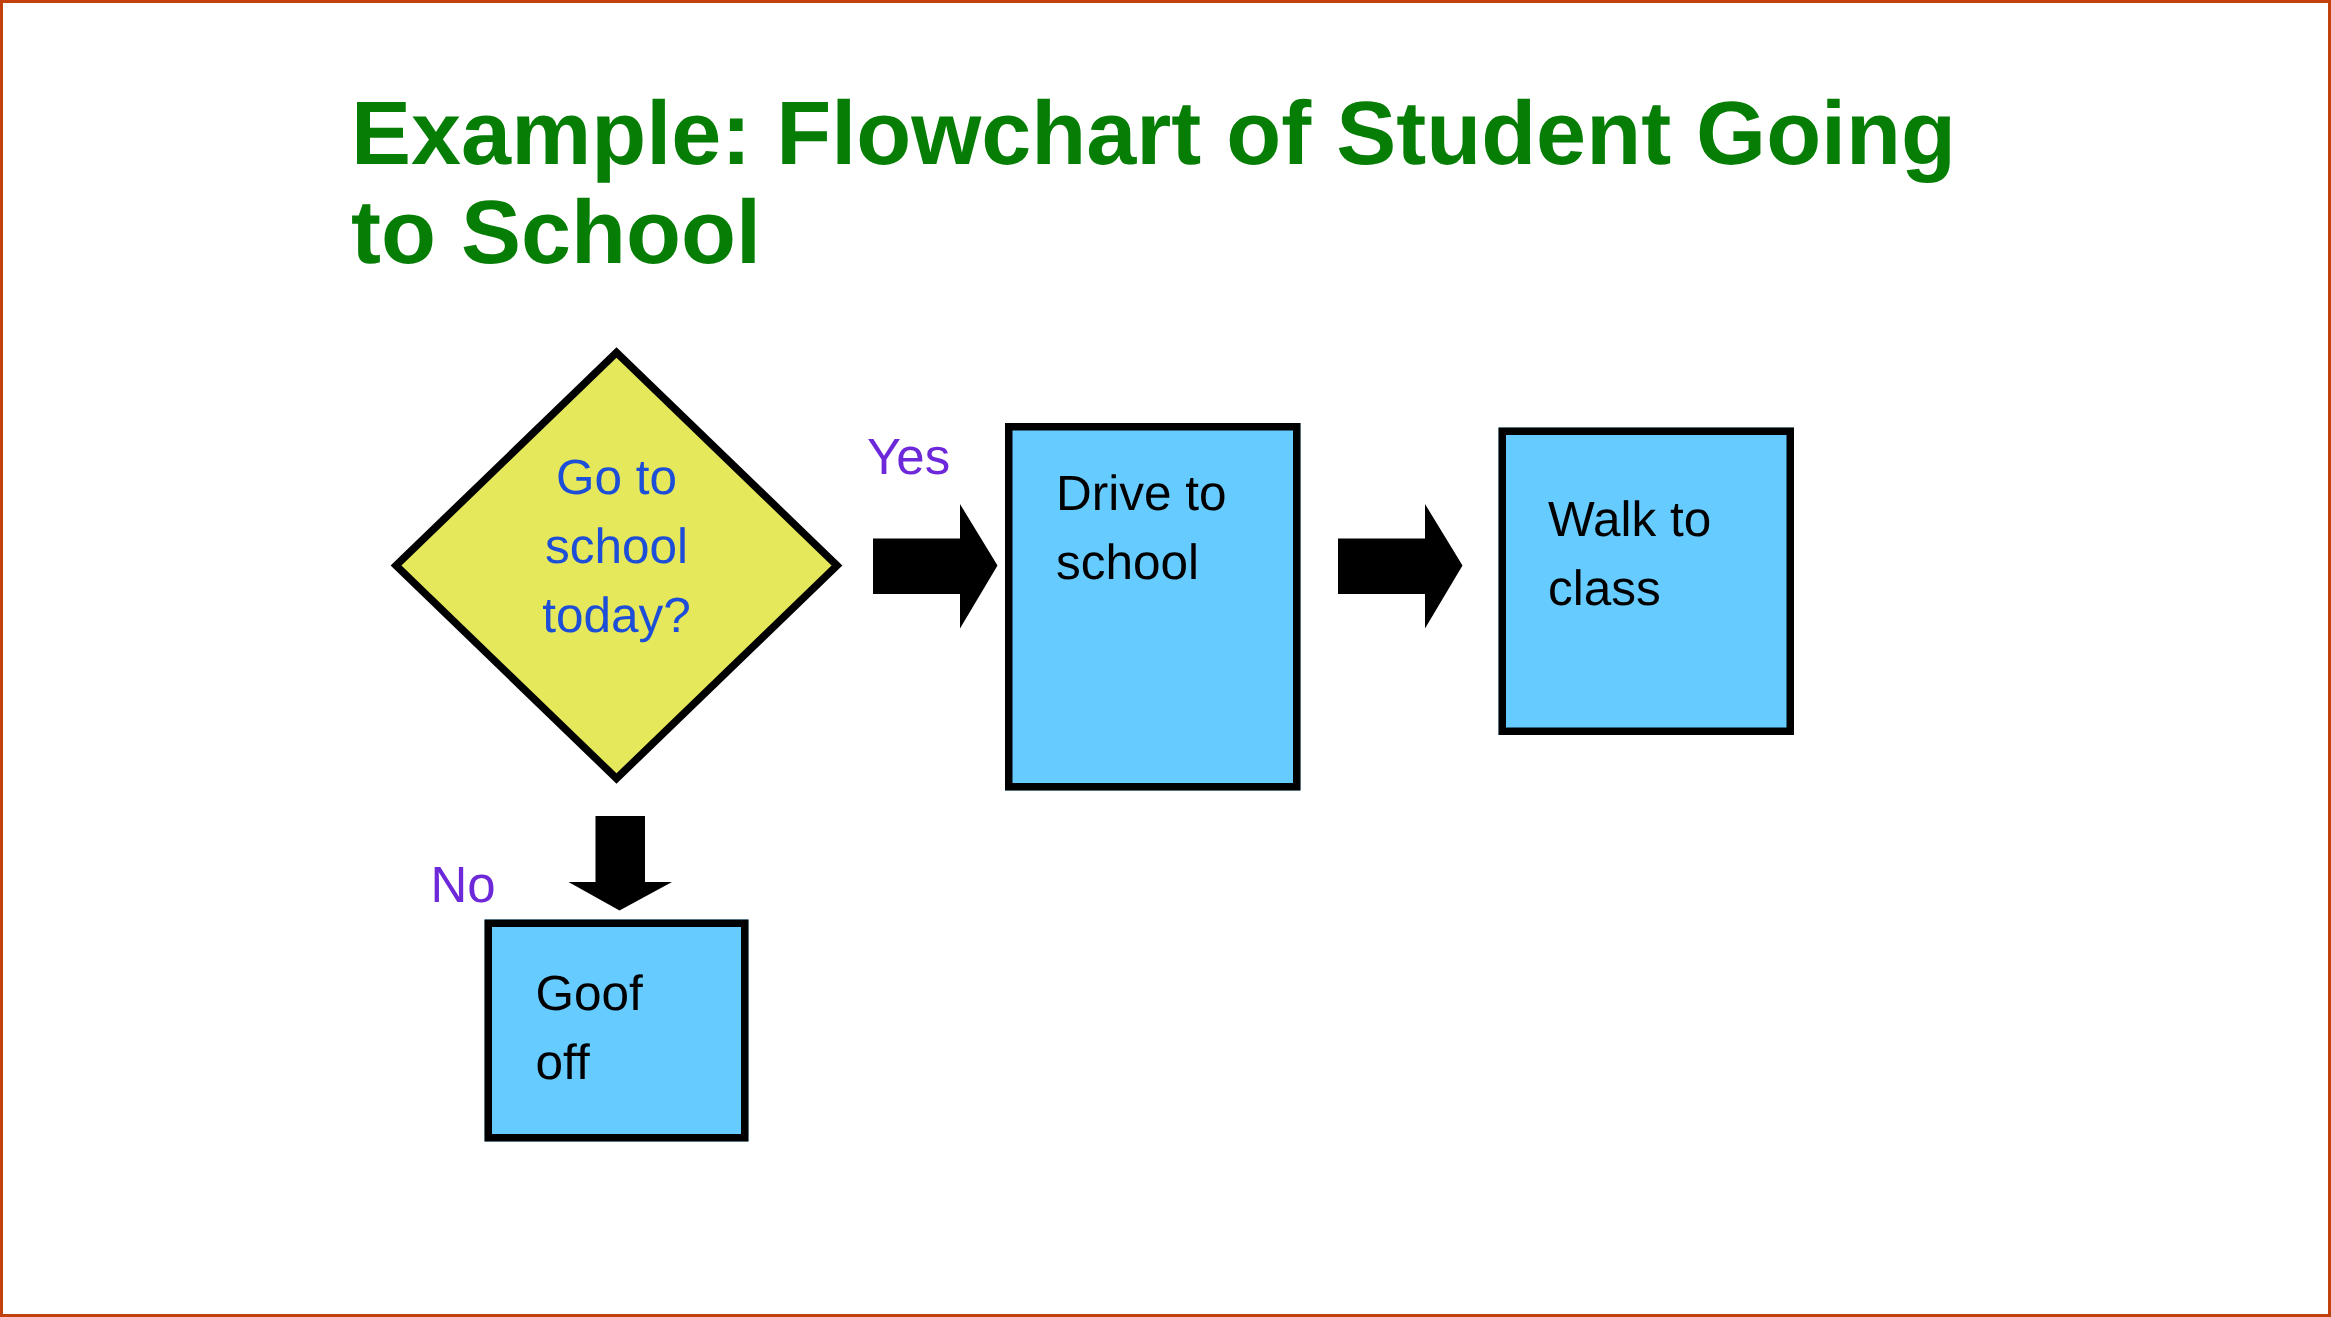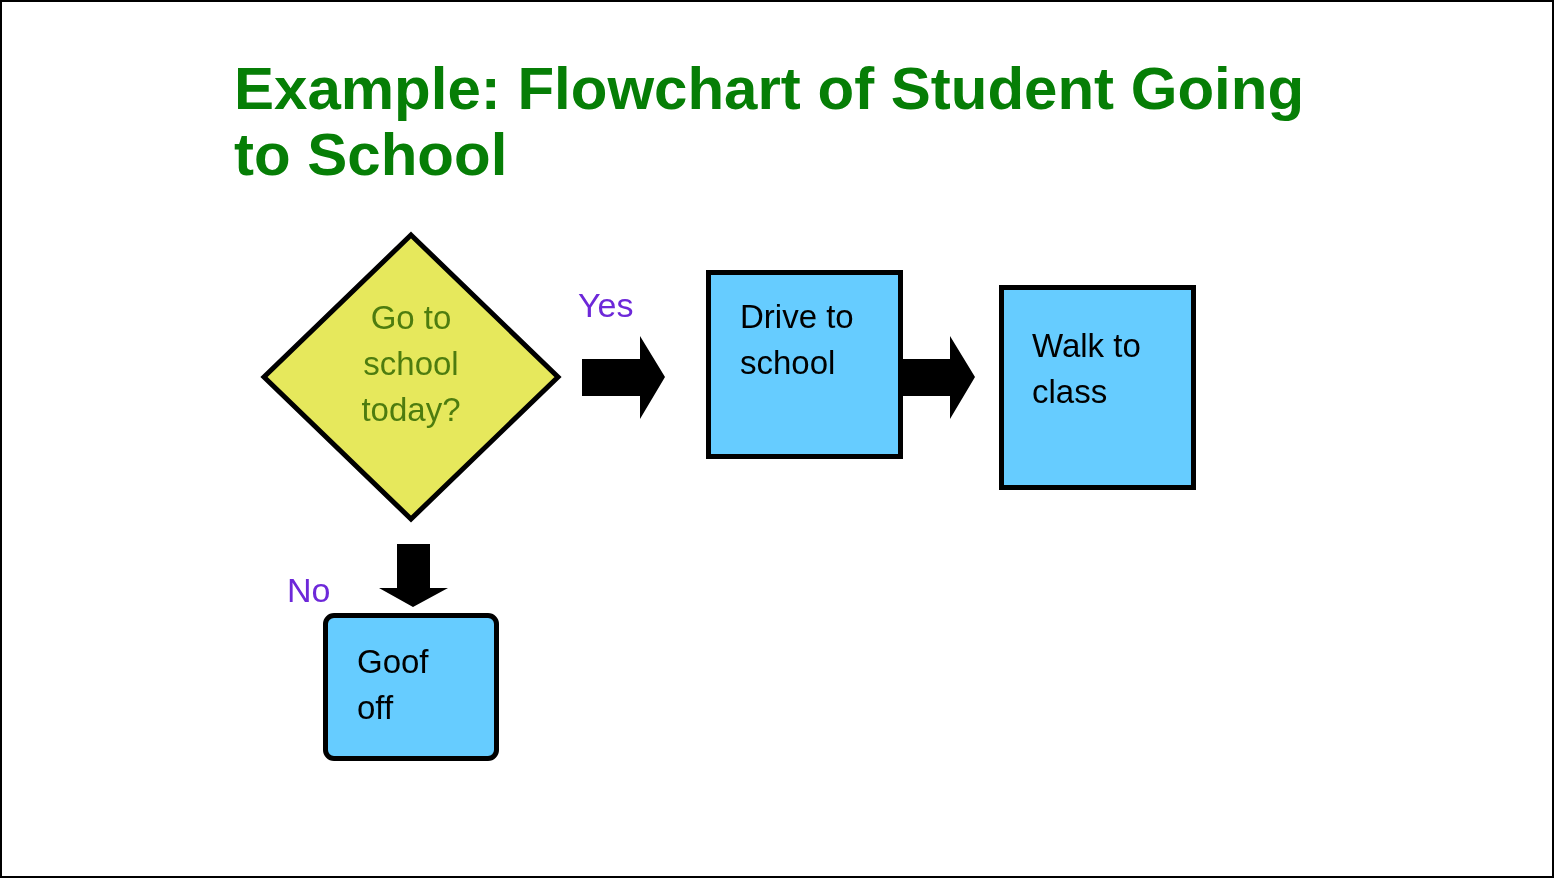--- a/index.html
+++ b/index.html
@@ -9,7 +9,7 @@
     height: 878px;
     box-sizing: border-box;
     background: #ffffff;
-    border: 2px solid #000000;
+    border: 2px solid #c2410c;
     overflow: hidden;
     font-family: "Liberation Sans", sans-serif;
   }

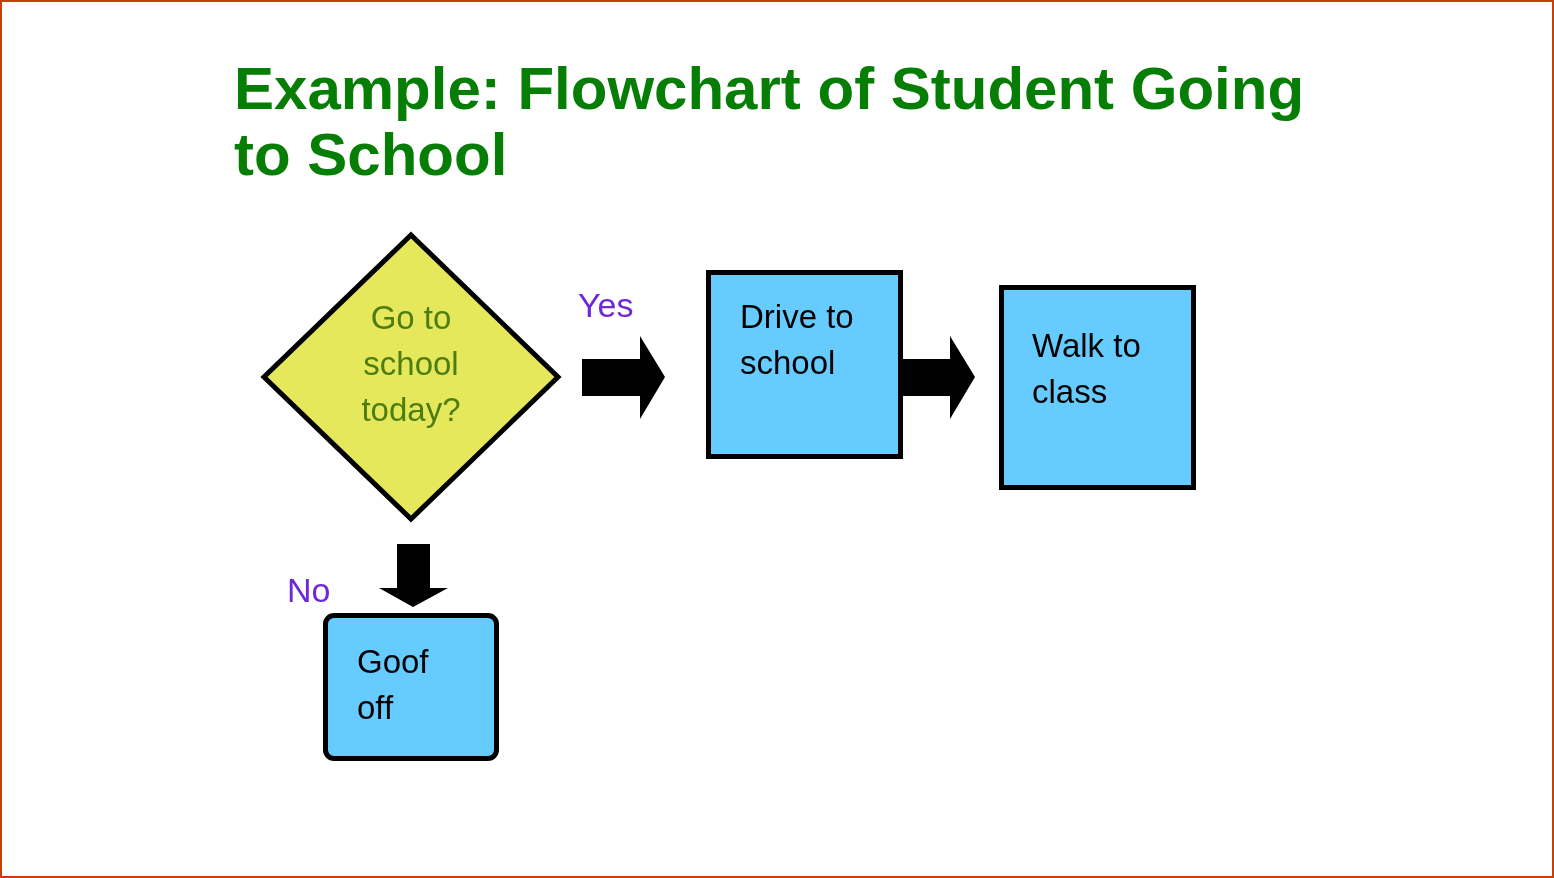--- a/index.html
+++ b/index.html
@@ -36,7 +36,7 @@
     text-align: center;
     font-size: 33px;
     line-height: 46px;
-    color: #4d7c0f;
+    color: #1d4ed8;
     white-space: pre-line;
   }
   .branch-label {

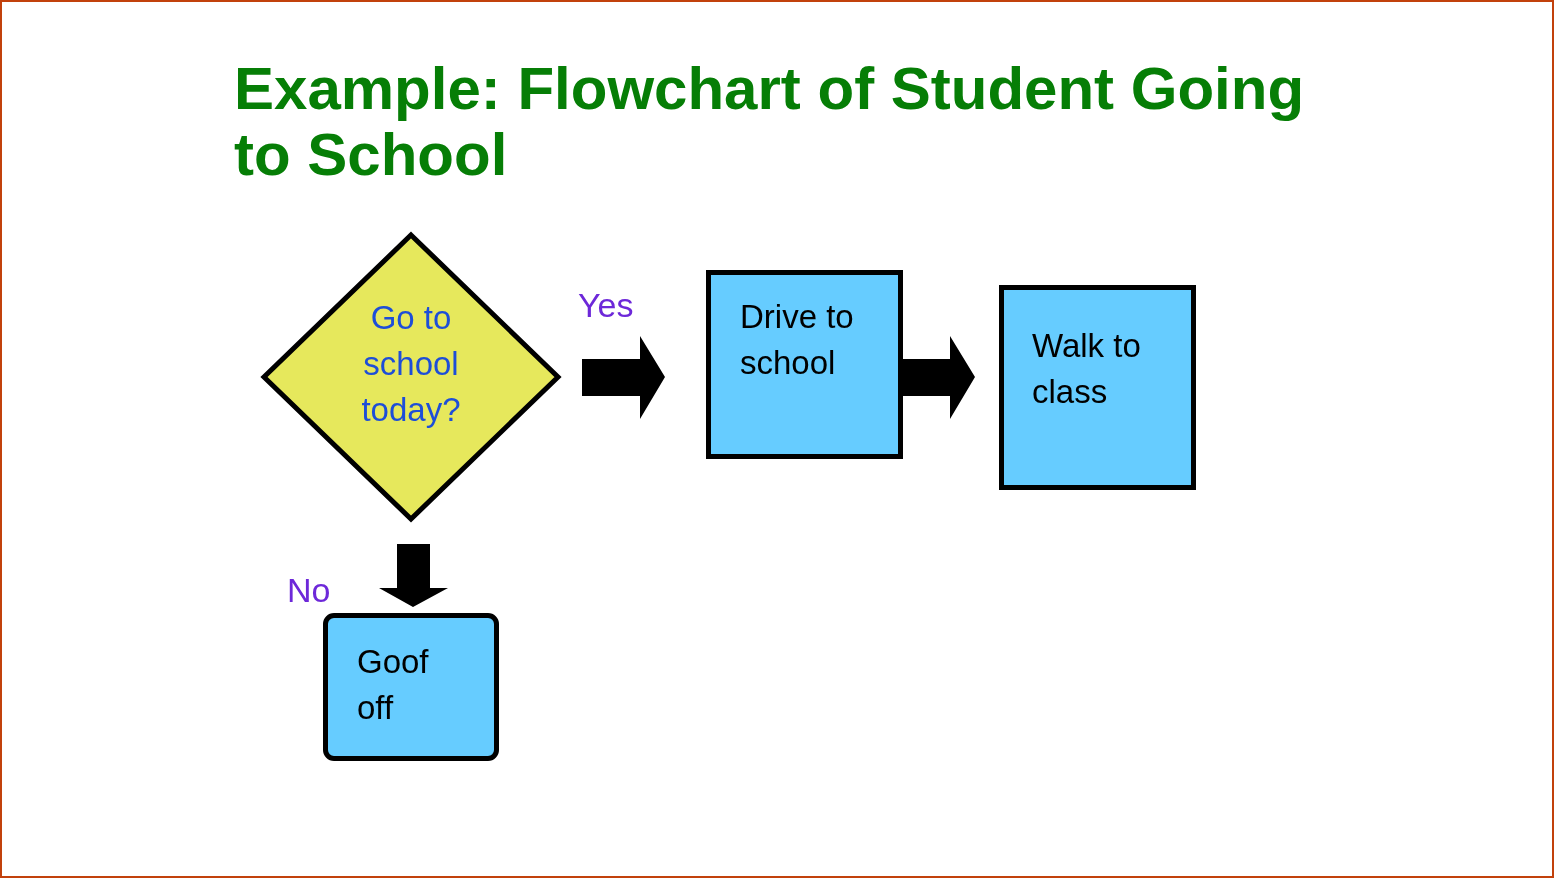--- a/index.html
+++ b/index.html
@@ -53,7 +53,7 @@
     border: 5px solid #000;
     color: #000;
   }
-  .box-drive { left: 668px; top: 268px; width: 197px; height: 189px; padding: 19px 0 0 29px; margin-left: 36px; }
+  .box-drive { left: 668px; top: 280px; width: 197px; height: 245px; padding: 19px 0 0 29px; }
   .box-walk  { left: 997px; top: 283px; width: 197px; height: 205px; padding: 33px 0 0 28px; }
   .box-goof  { left: 321px; top: 611px; width: 176px; height: 148px; padding: 21px 0 0 29px; }
   .box-label {

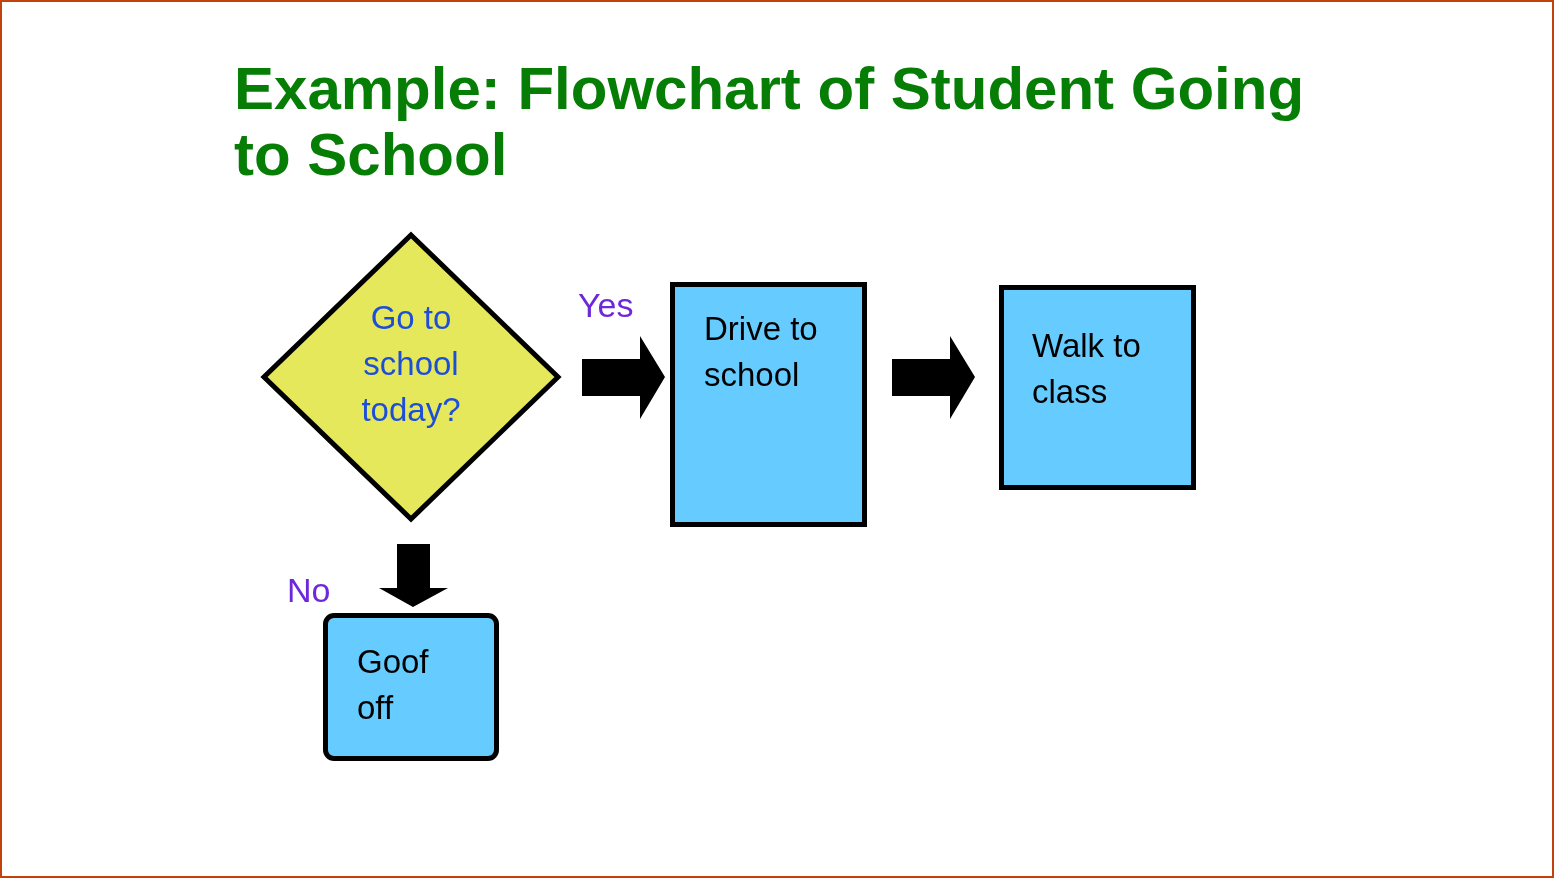--- a/index.html
+++ b/index.html
@@ -95,7 +95,7 @@
 class</div>
   </div>
 
-  <div class="box box-goof" style="background-color: rgb(102, 204, 255); border-radius: 11px;">
+  <div class="box box-goof" style="background-color: rgb(102, 204, 255);">
     <div class="box-label">Goof
 off</div>
   </div>

